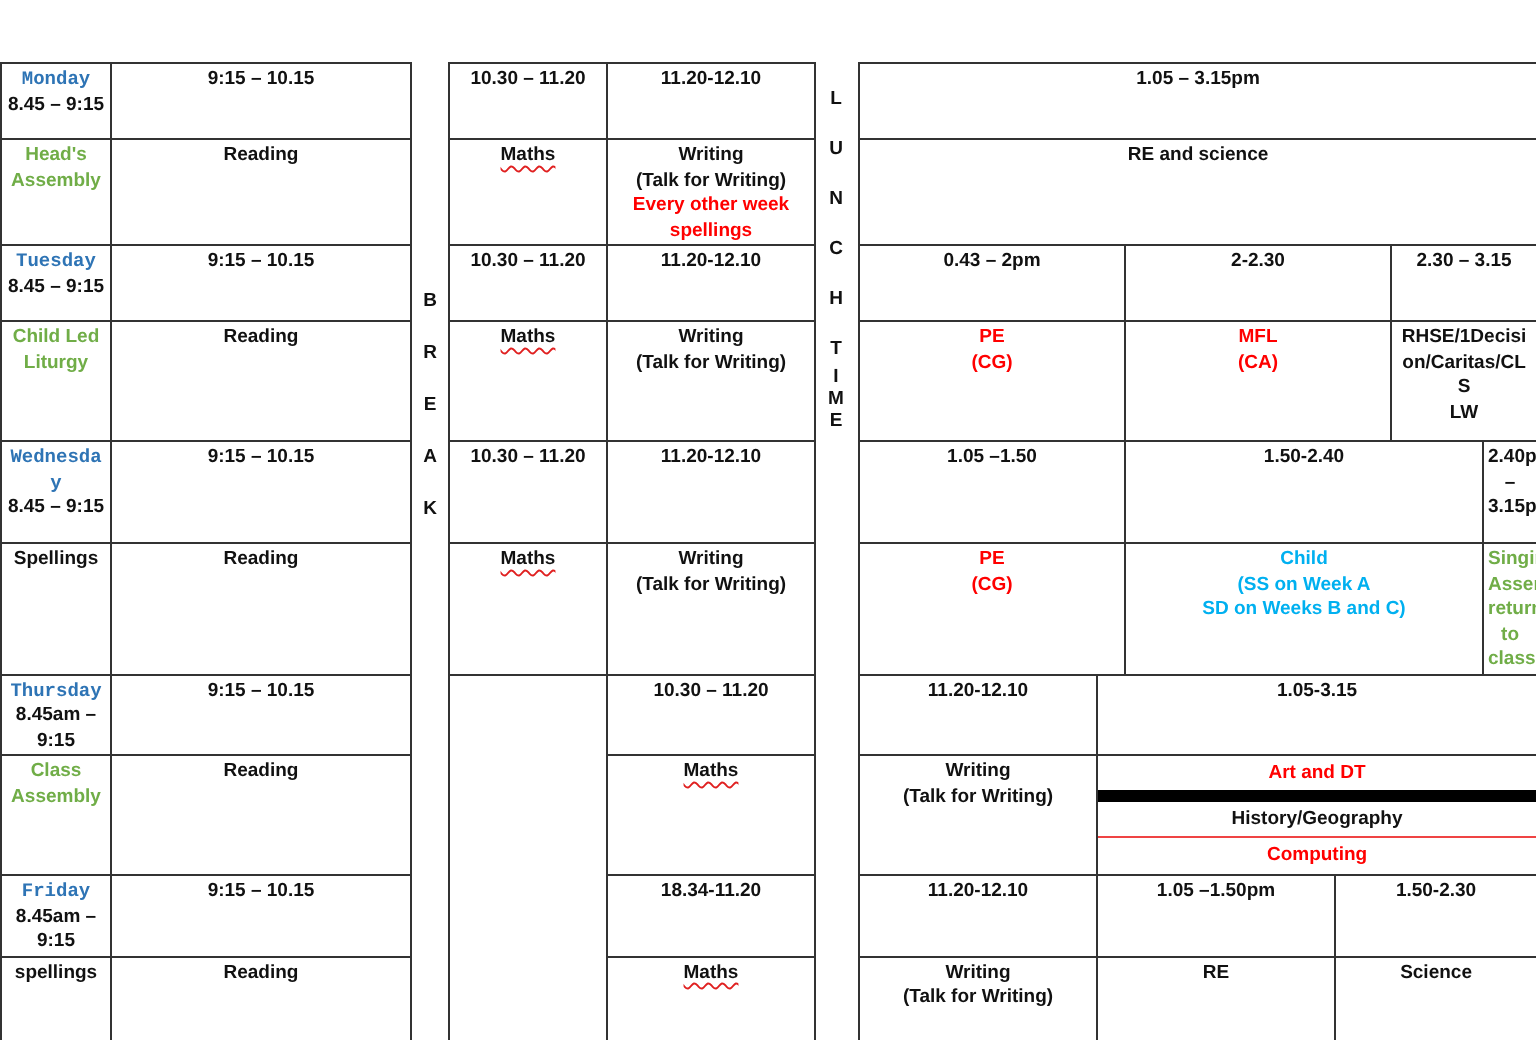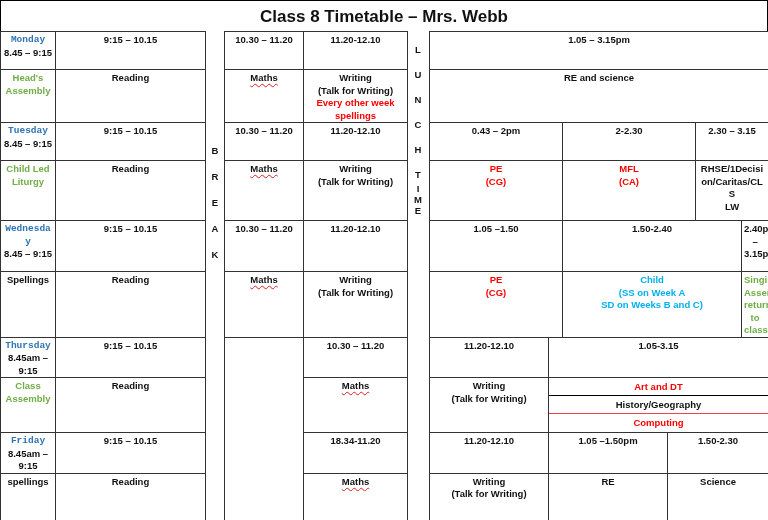--- a/index.html
+++ b/index.html
@@ -35,7 +35,6 @@
 <body>
 
 <div class="sheet">
-  <div class="title">Class 8 Timetable – Mrs. Webb</div>
 
   <table class="tt">
     <colgroup>

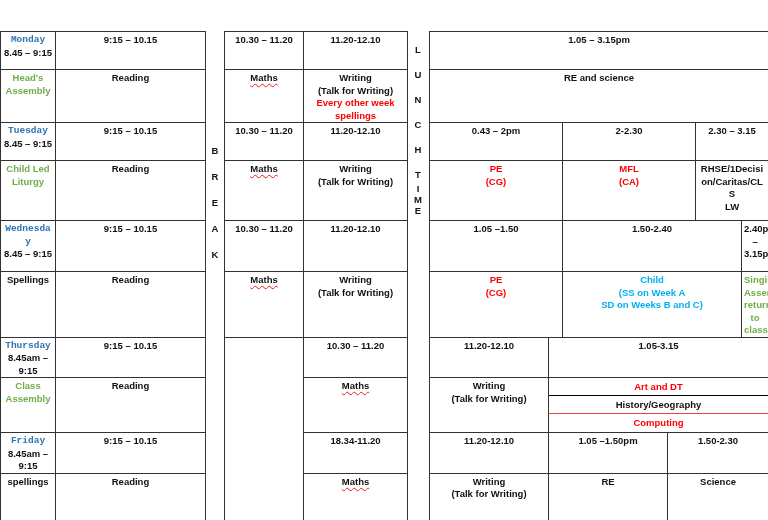--- a/index.html
+++ b/index.html
@@ -163,7 +163,7 @@
         <div>(Talk for Writing)</div>
       </td>
       <td colspan="6" style="padding:0">
-        <div class="red" style="height:17px;border-bottom:1px solid #000000;line-height:17px">Art and DT</div>
+        <div class="red" style="height:17px;border-bottom:6px solid #000000;line-height:17px">Art and DT</div>
         <div style="height:17px;border-bottom:1px solid #ef4444;line-height:17px">History/Geography</div>
         <div class="red" style="height:18px;line-height:18px">Computing</div>
       </td>

